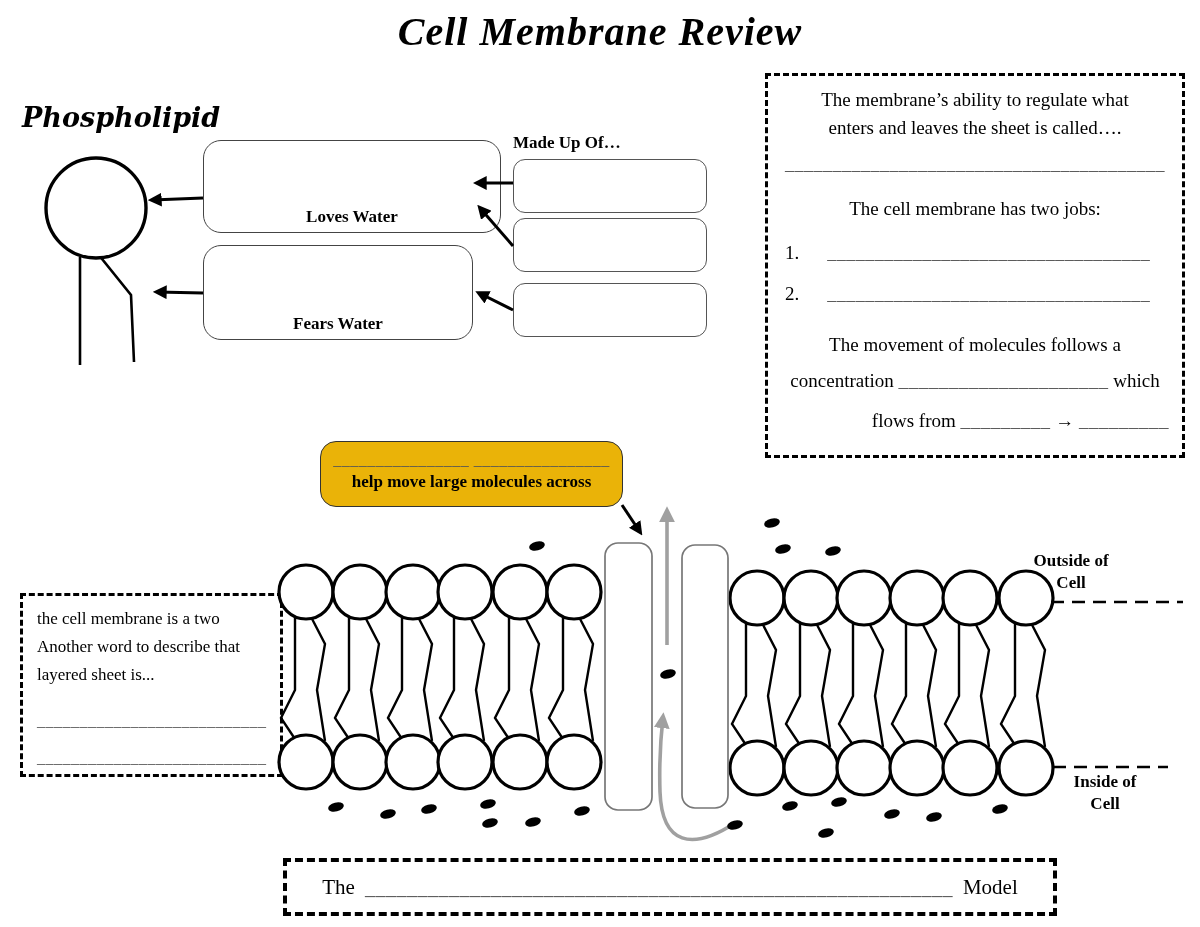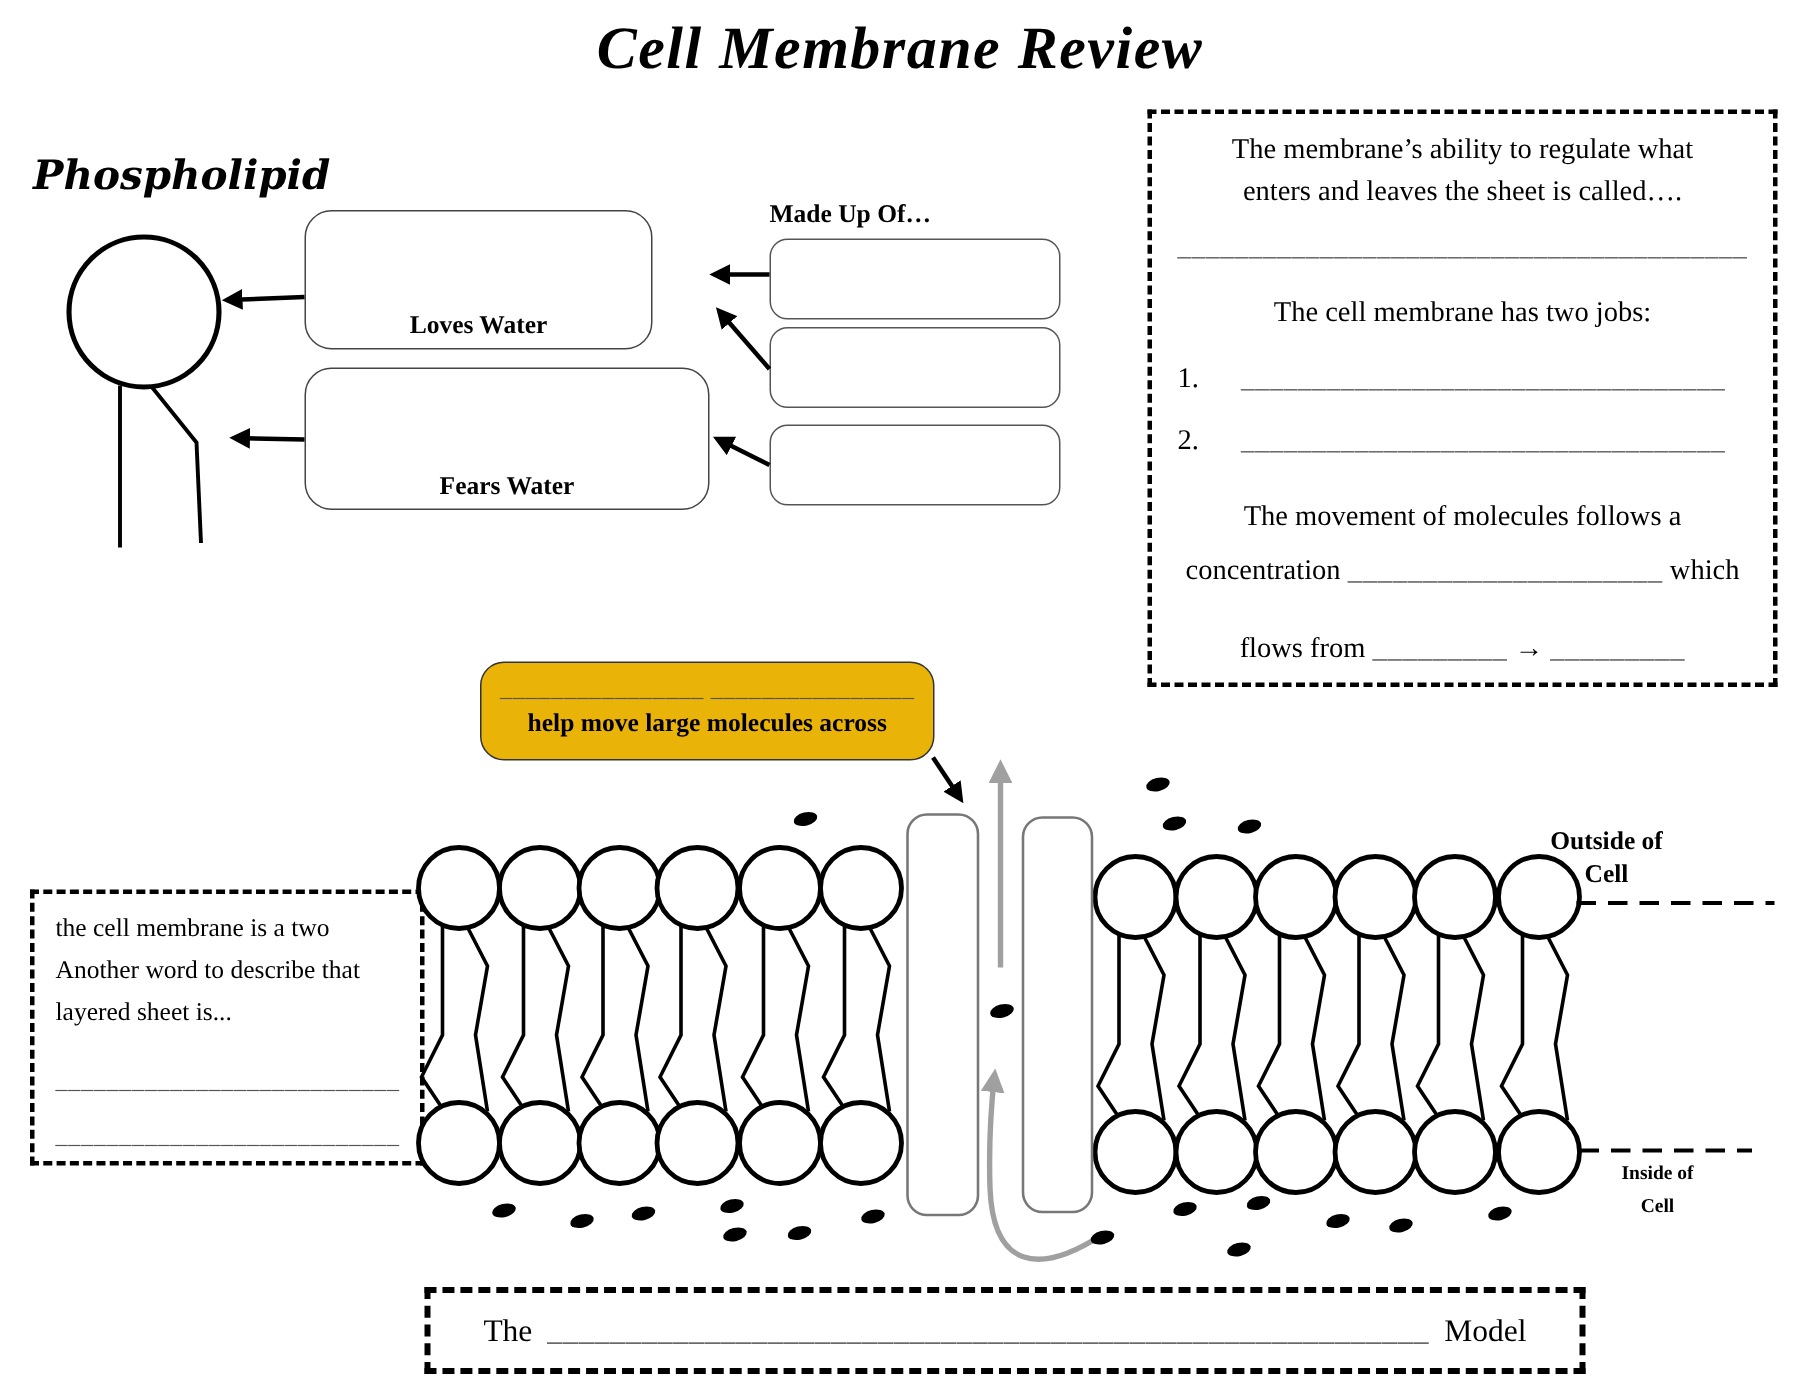--- a/index.html
+++ b/index.html
@@ -15,7 +15,7 @@
          font-size:27px;}
 
   .rbox{position:absolute;border:1.7px solid #444;border-radius:18px;background:#fff;box-sizing:border-box;}
-  .loves{left:203px;top:140px;width:232px;height:93px;}
+  .loves{left:203px;top:140px;width:298px;height:93px;}
   .fears{left:203px;top:245px;width:270px;height:95px;}
   .rbox .lbl{position:absolute;bottom:5px;left:0;width:100%;text-align:center;
              font-weight:bold;font-size:17px;}

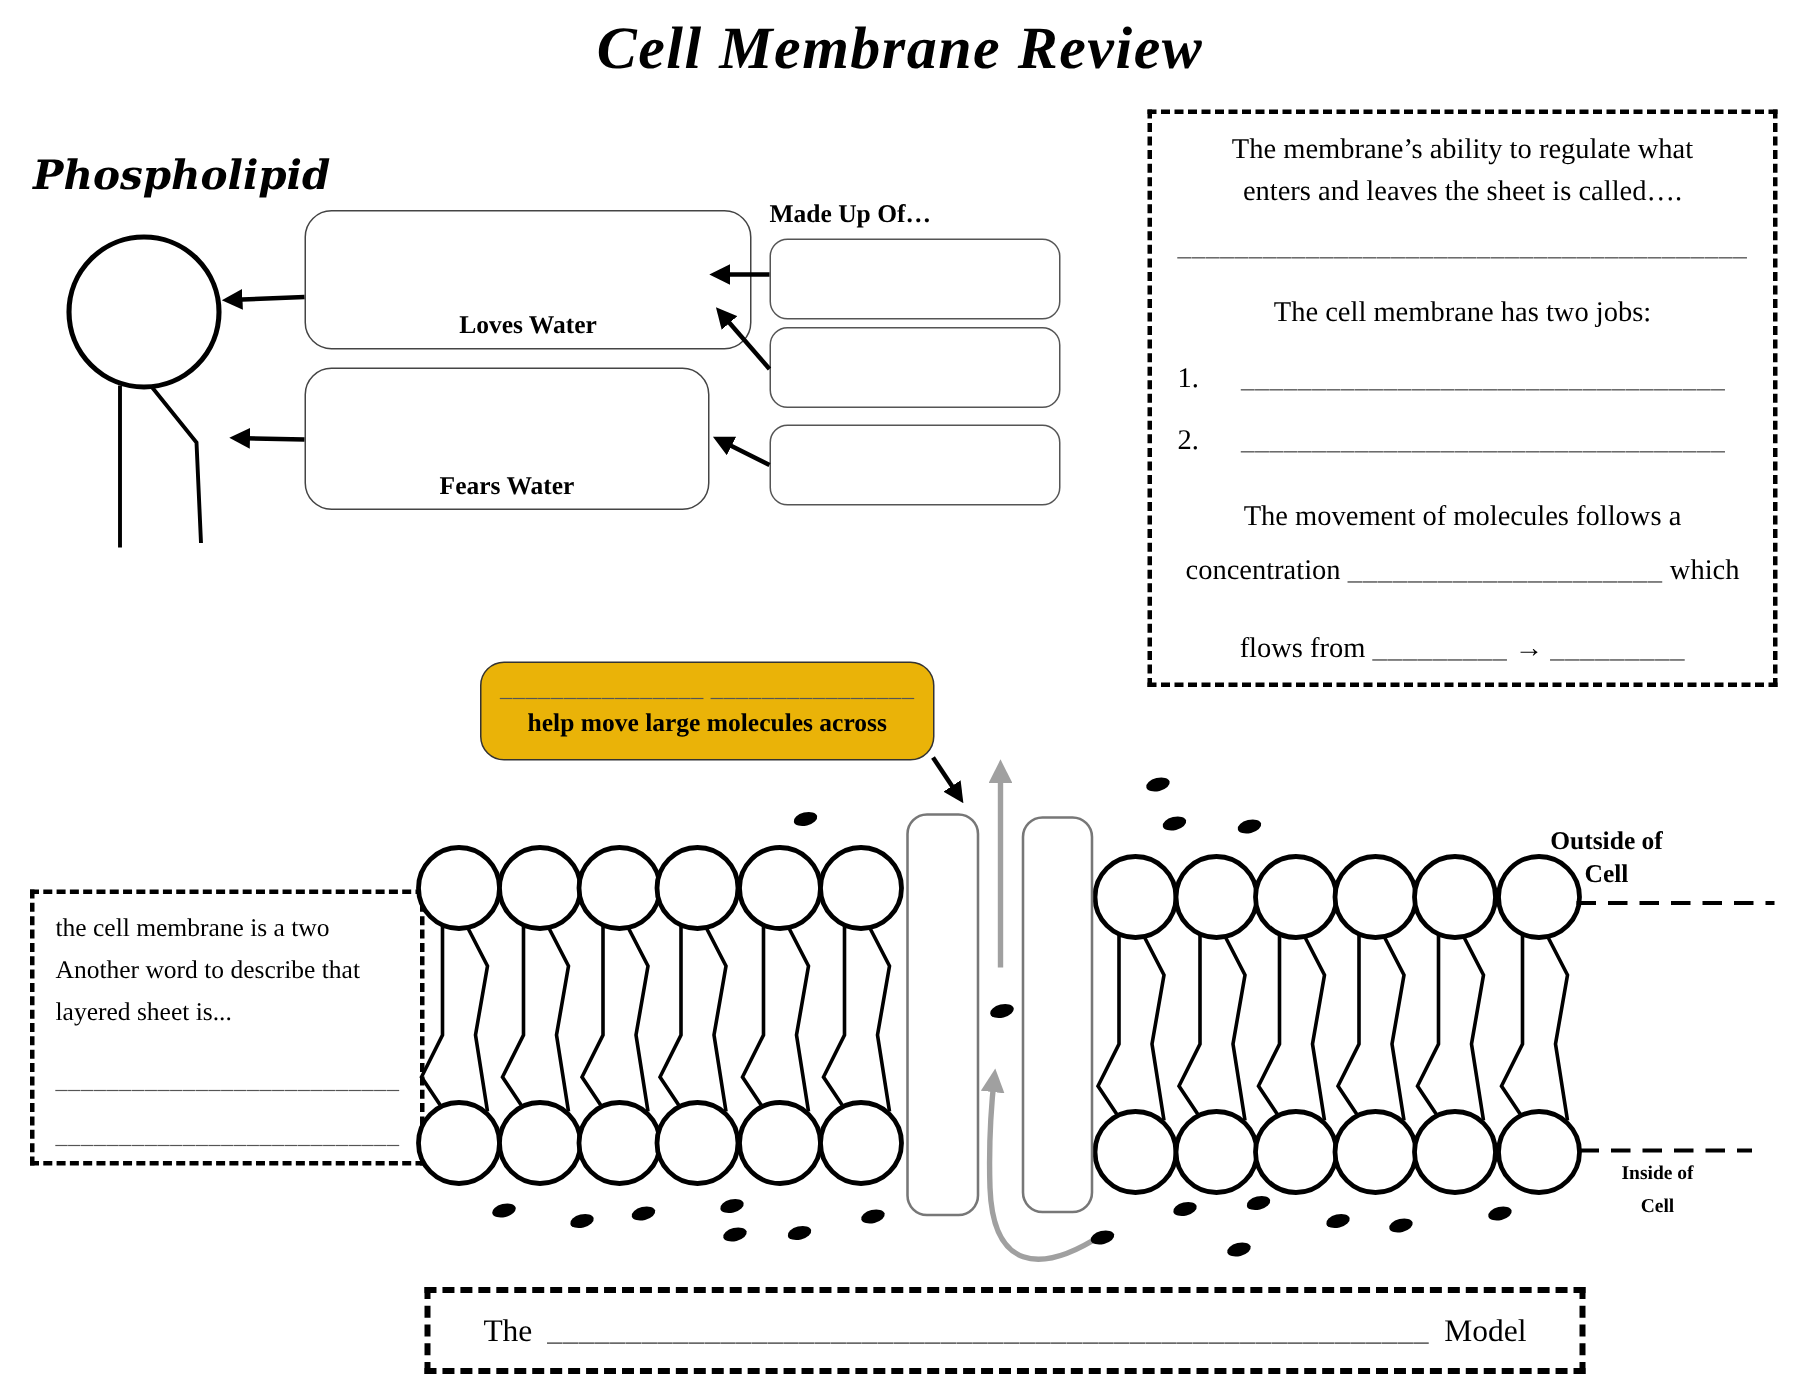--- a/index.html
+++ b/index.html
@@ -37,7 +37,7 @@
   .job-row .blank{margin-left:28px;font-size:18px;}
   .reg-box .mv1{margin-top:26px;}
   .reg-box .mv2{margin-top:7px;line-height:30px;}
-  .reg-box .mv3{margin-top:22px;line-height:30px;}
+  .reg-box .mv3{margin-top:10px;line-height:30px;text-align:right;}
 
   .transport-box{position:absolute;left:320px;top:441px;width:303px;height:66px;
                  border:1.8px solid #333;border-radius:16px;box-sizing:border-box;

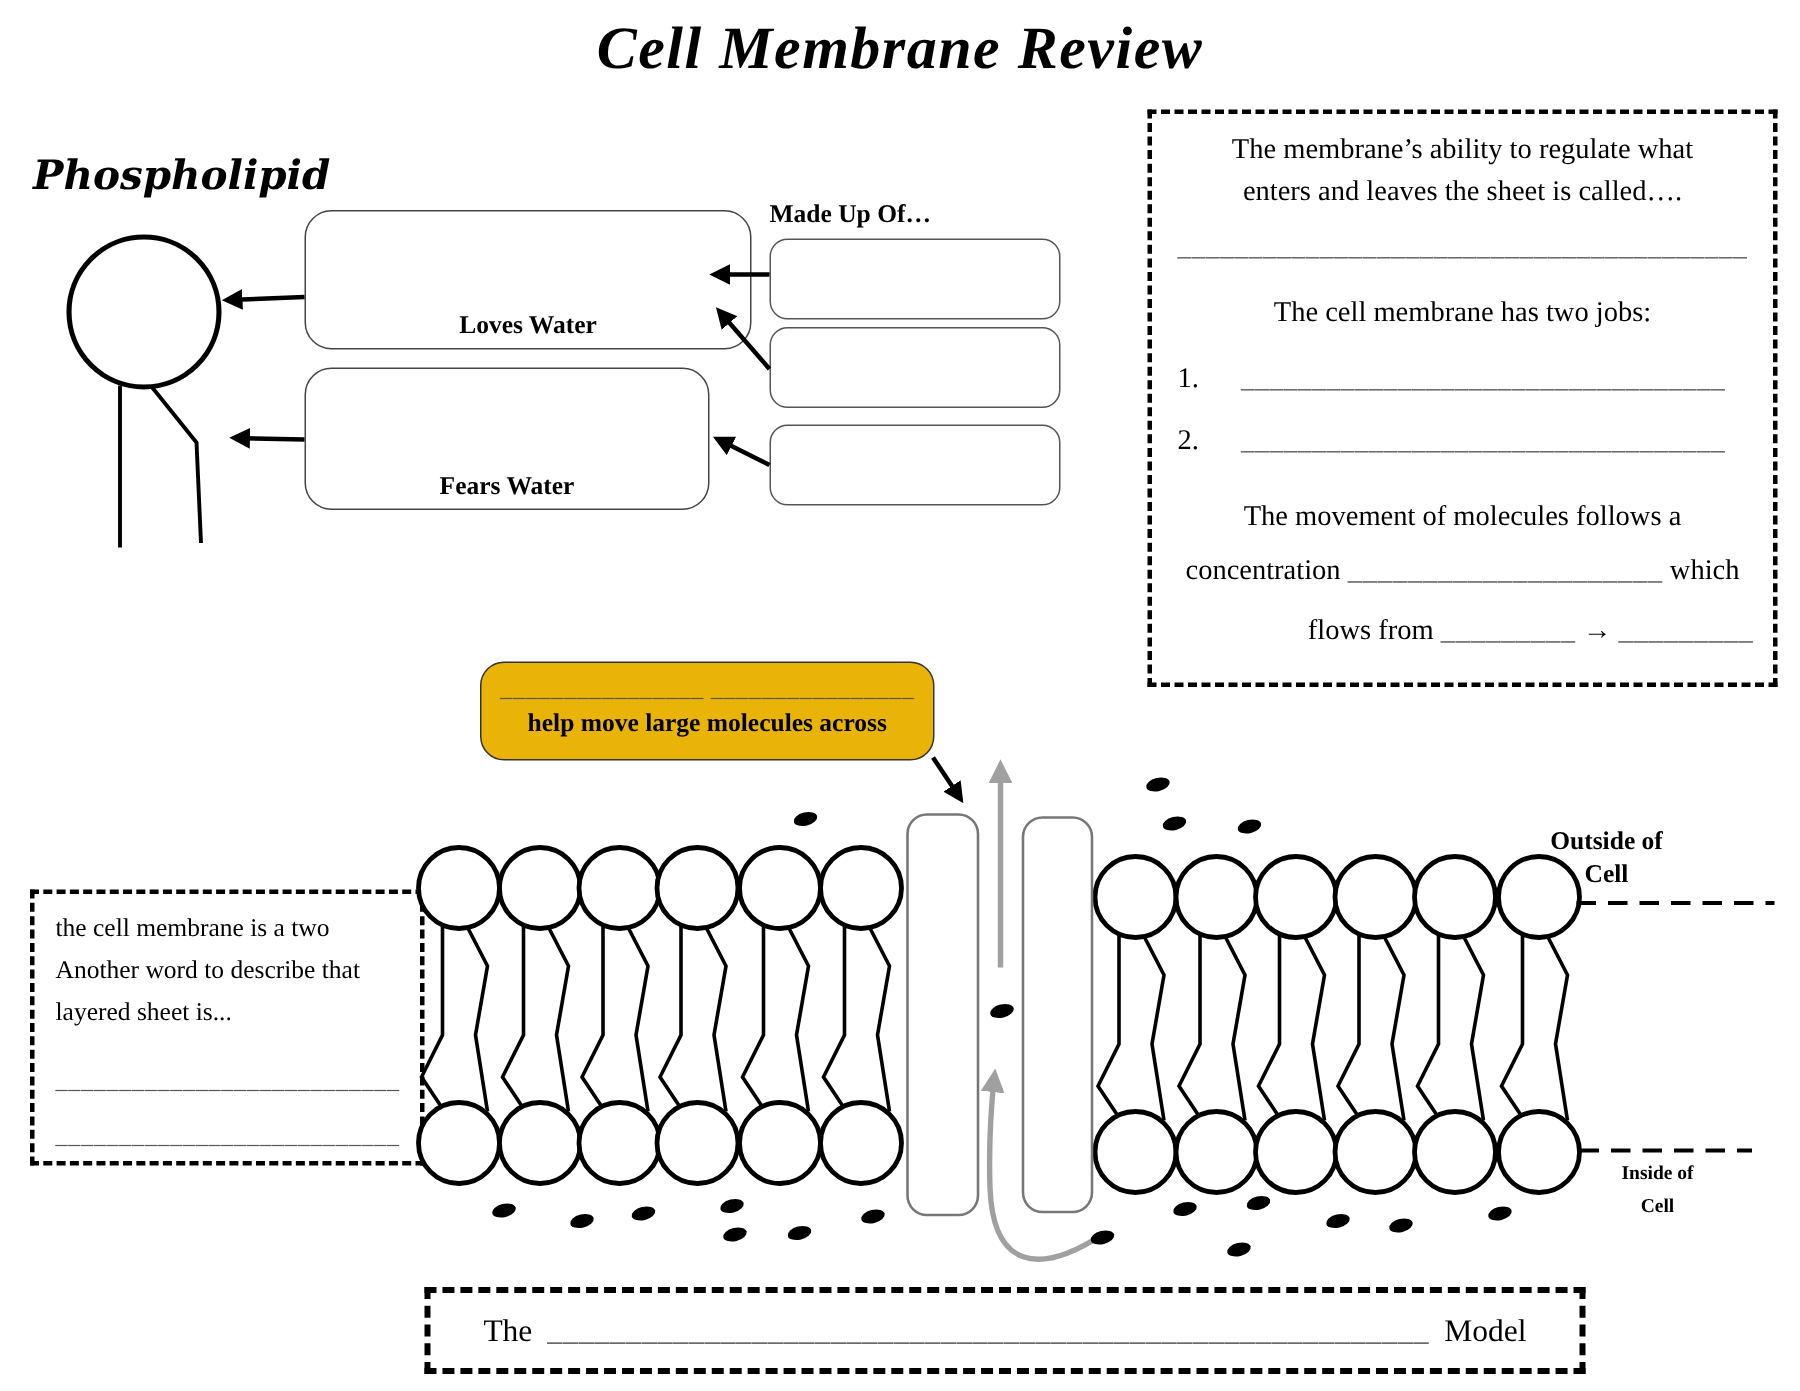--- a/index.html
+++ b/index.html
@@ -55,7 +55,7 @@
   .outside-label{position:absolute;left:1006px;top:550px;width:130px;text-align:center;
                  font-weight:bold;font-size:17px;line-height:22px;}
   .inside-label{position:absolute;left:1042px;top:771px;width:126px;text-align:center;
-                font-weight:bold;font-size:13px;line-height:22px;}
+                font-weight:bold;font-size:17px;line-height:22px;}
 
   .model-box{position:absolute;left:283px;top:858px;width:774px;height:58px;
              border:4px dashed #000;box-sizing:border-box;display:flex;align-items:center;

